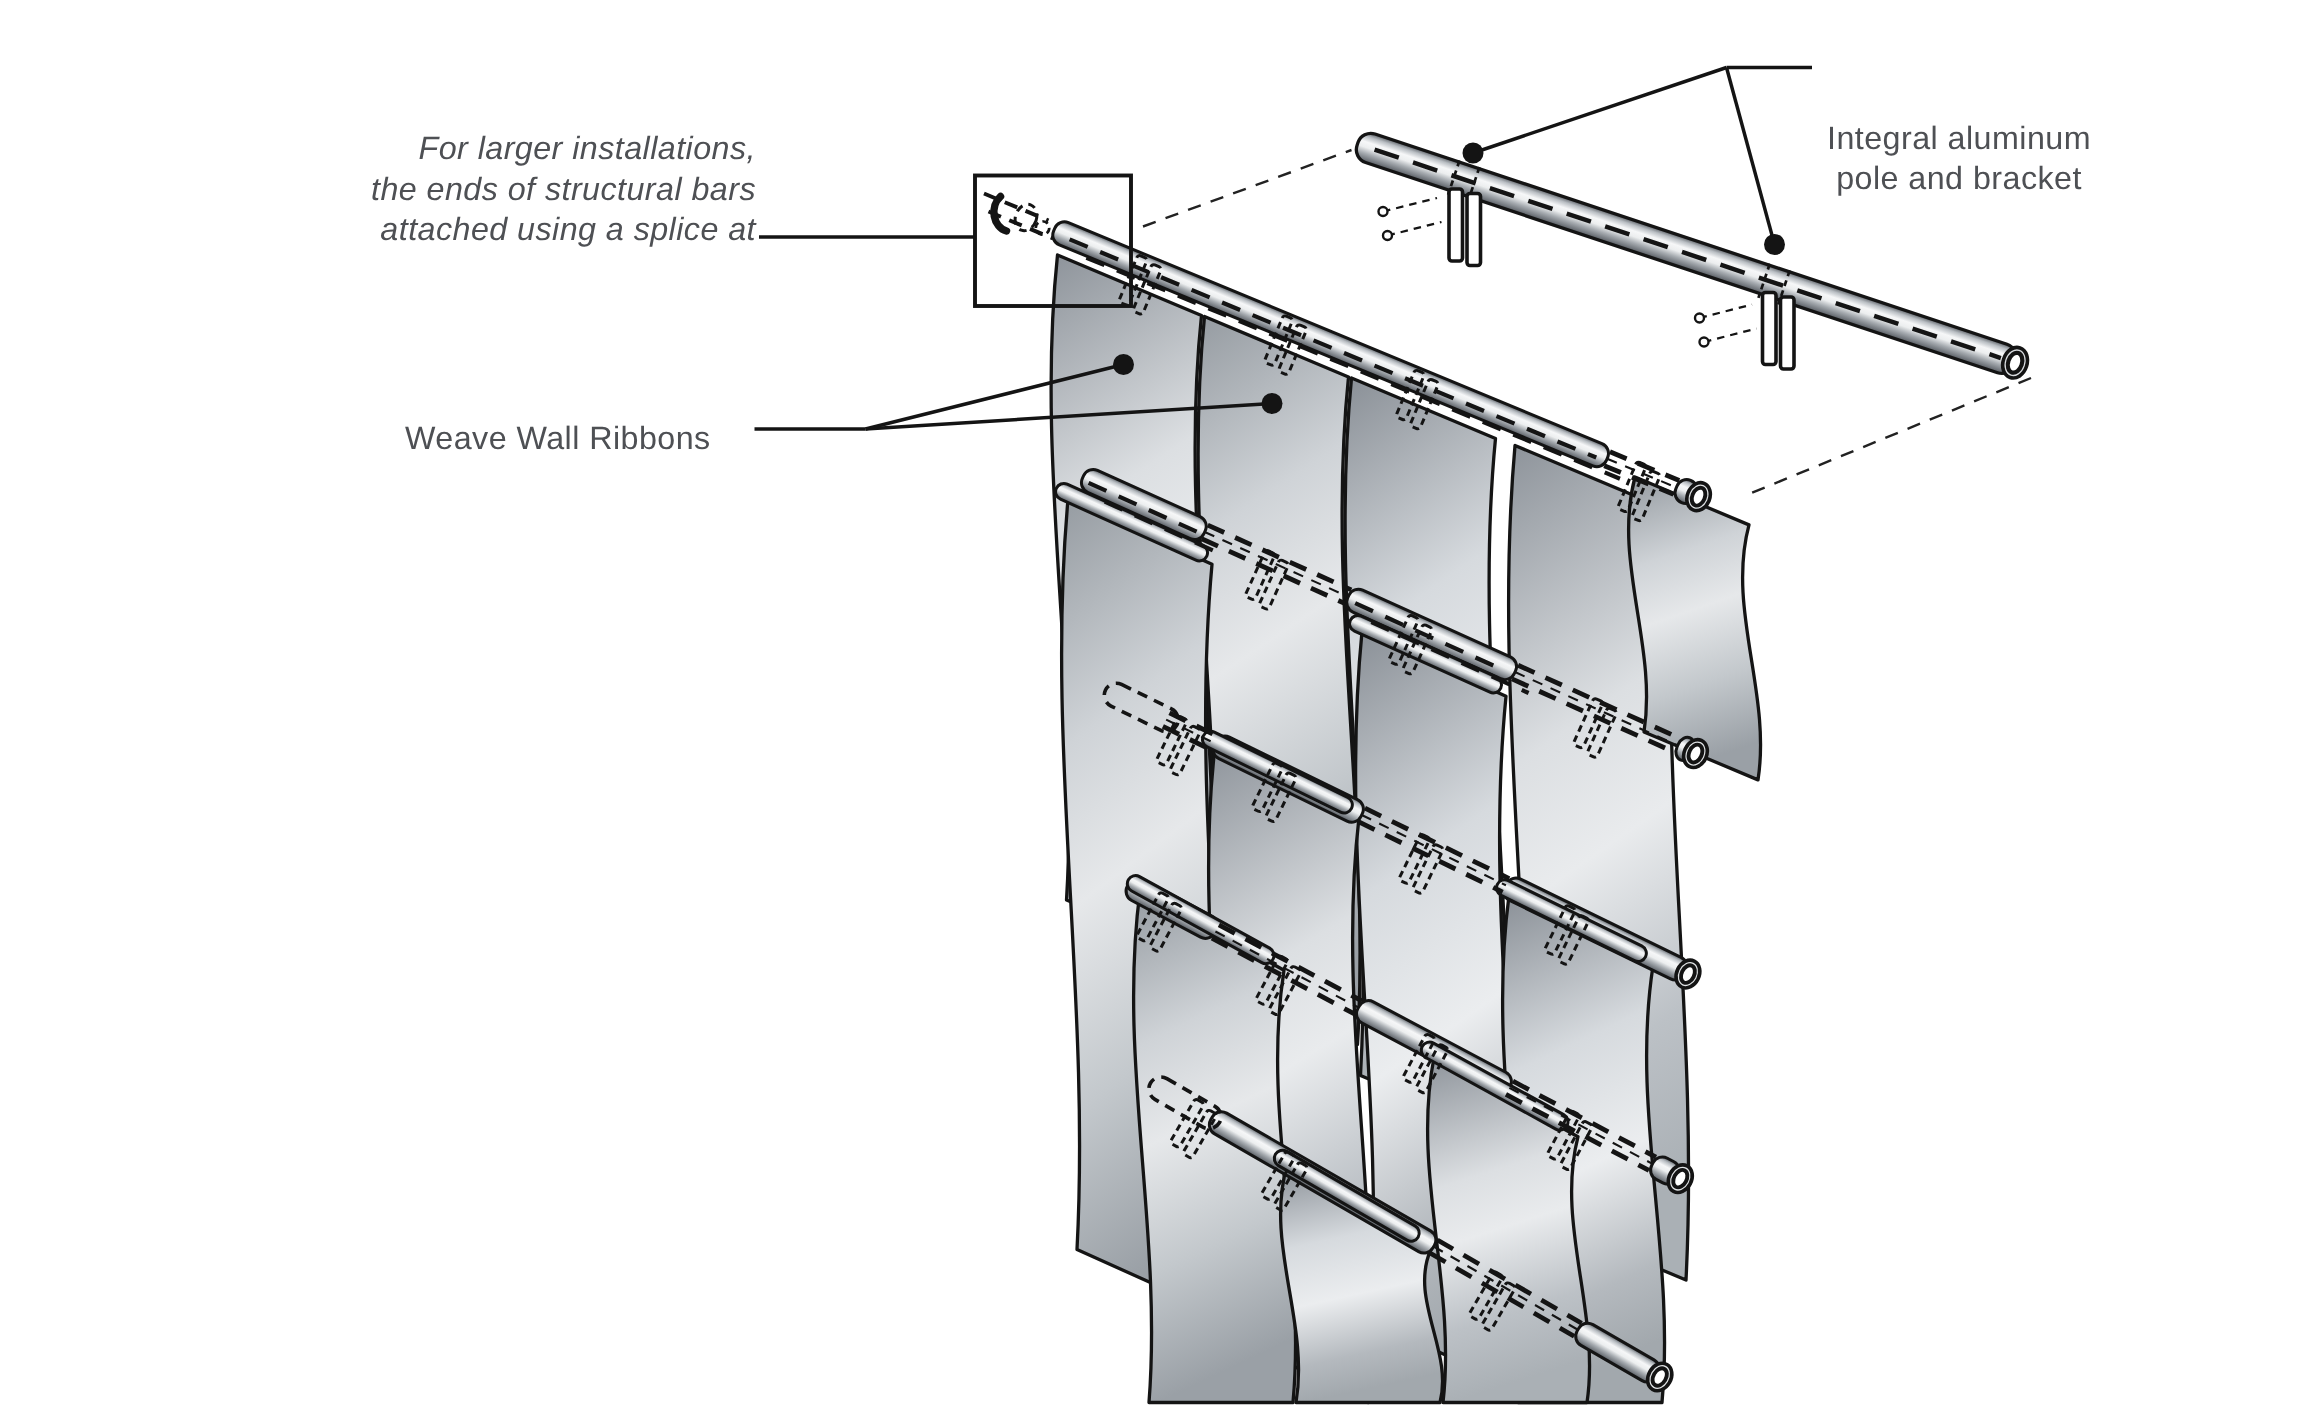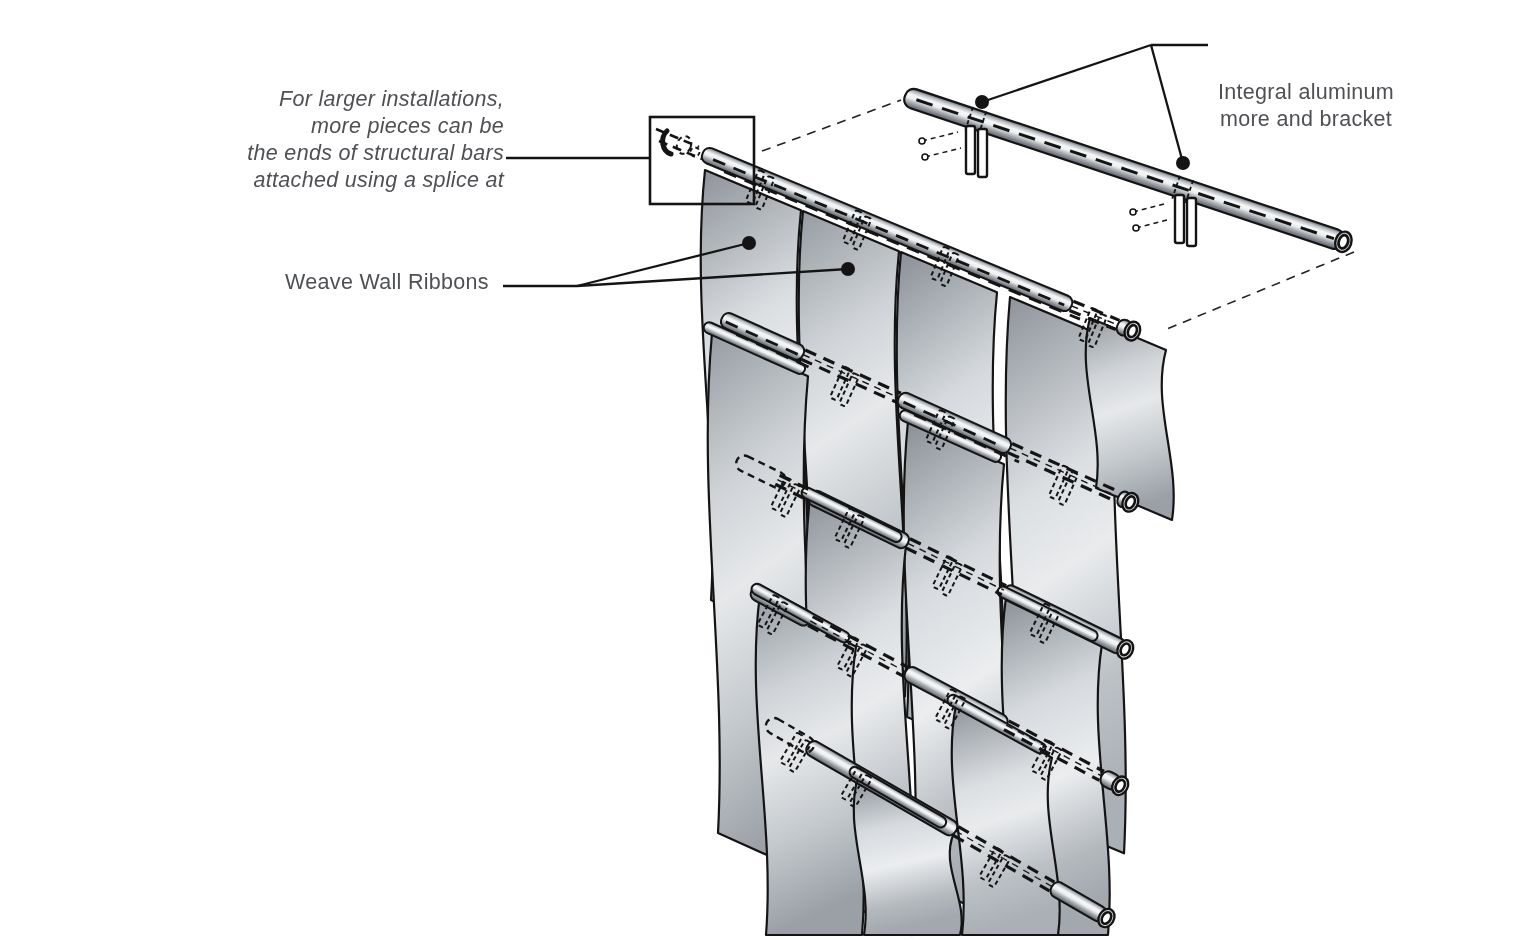--- a/index.html
+++ b/index.html
@@ -289,7 +289,6 @@
 
   <div class="note" id="splice-note">
     <span>For larger installations,</span>
-    <span>more pieces can be</span>
     <span>the ends of structural bars</span>
     <span>attached using a splice at</span>
   </div>

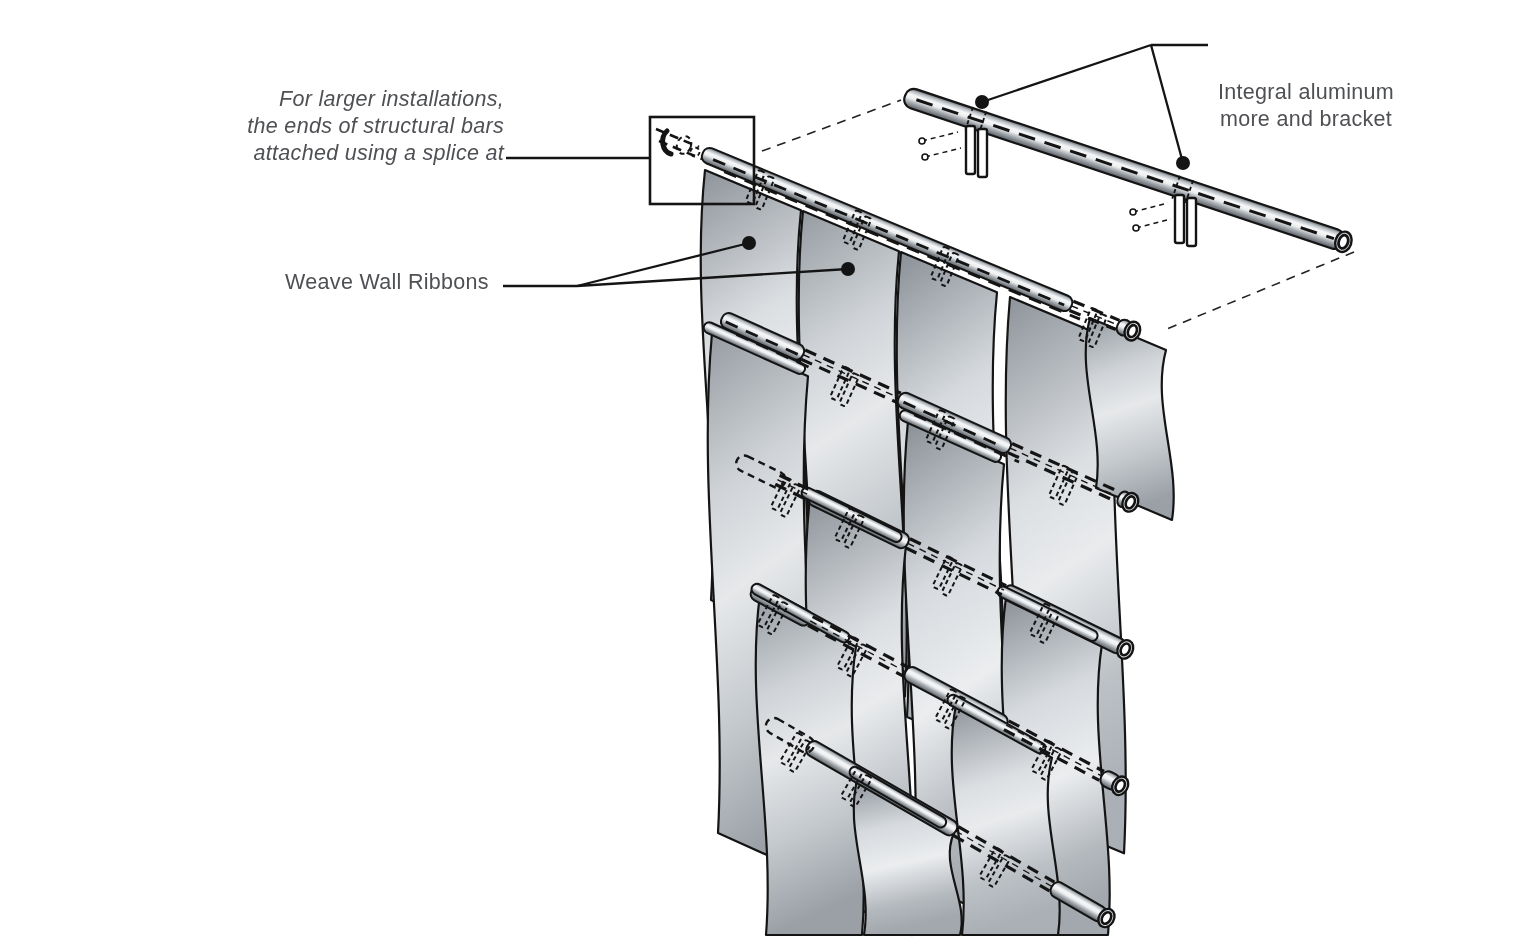--- a/index.html
+++ b/index.html
@@ -297,7 +297,7 @@
   </div>
   <div class="note" id="pole-label">
     <span>Integral aluminum</span>
-    <span>more and bracket</span>
+    <span>pole and bracket</span>
   </div>
 </div>
 

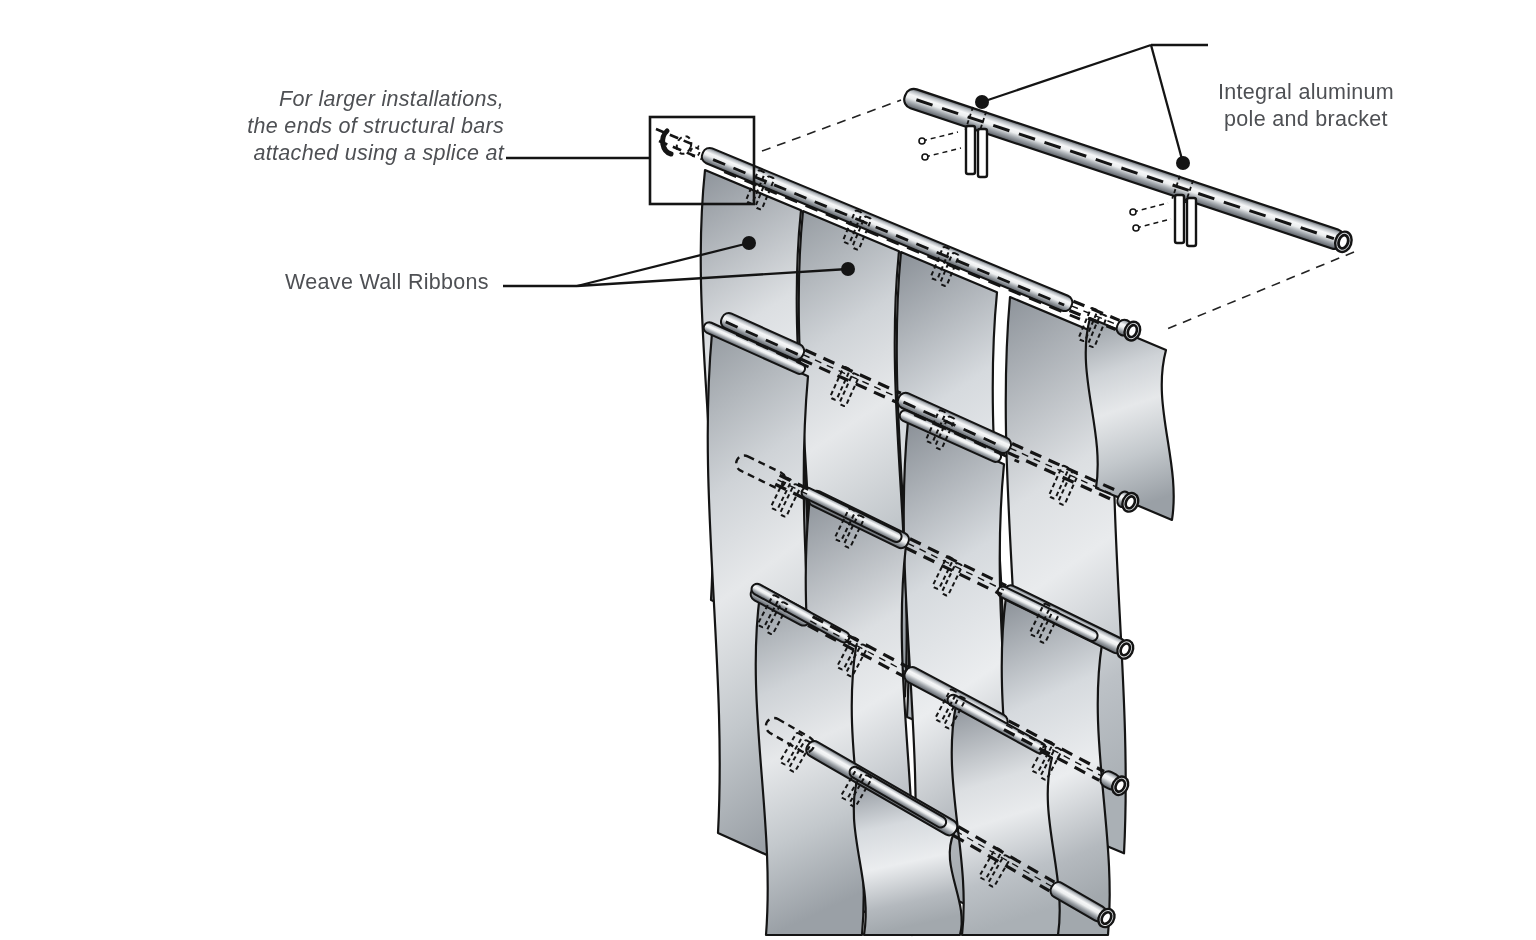--- a/index.html
+++ b/index.html
@@ -9,7 +9,7 @@
   .note{position:absolute;color:#4e5054;font-size:21.5px;line-height:27px;letter-spacing:.3px;}
   .note span{display:block;}
   #splice-note{left:214px;top:86px;width:290px;text-align:right;font-style:italic;}
-  #ribbons-label{left:270px;top:269px;width:234px;text-align:center;}
+  #ribbons-label{left:270px;top:279px;width:234px;text-align:left;}
   #pole-label{left:1204px;top:31px;width:204px;text-align:center;margin-top:48px;}
 </style>
 </head>

